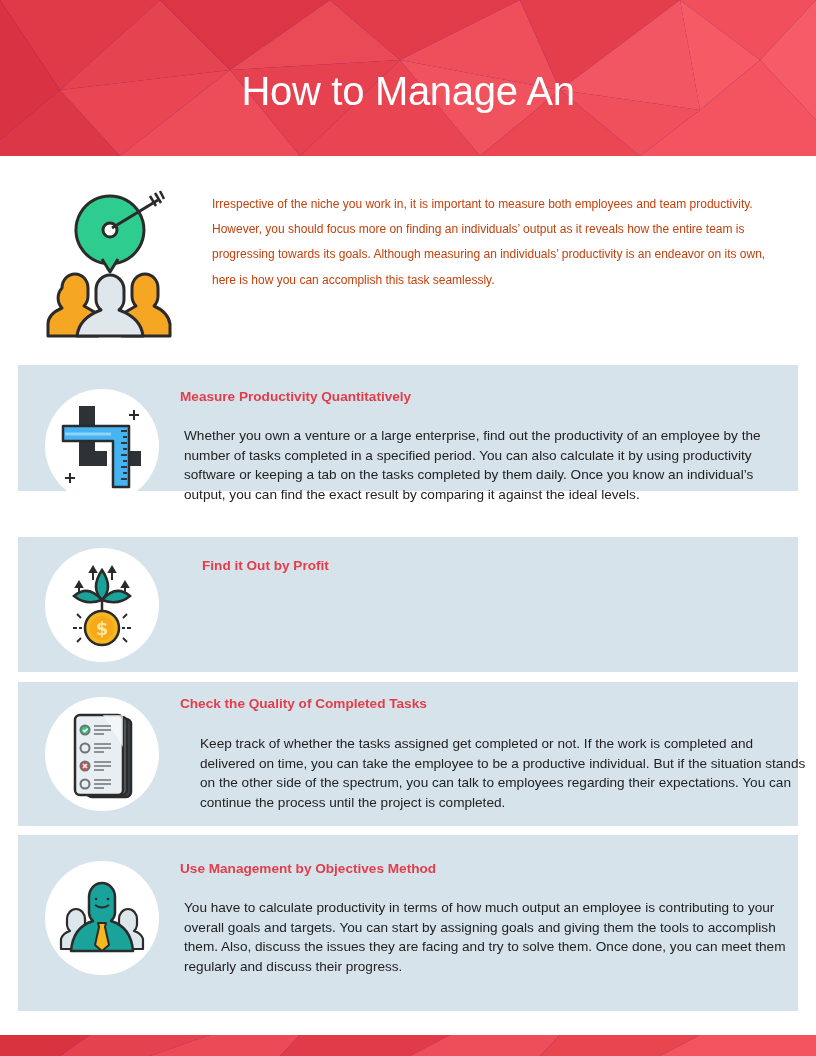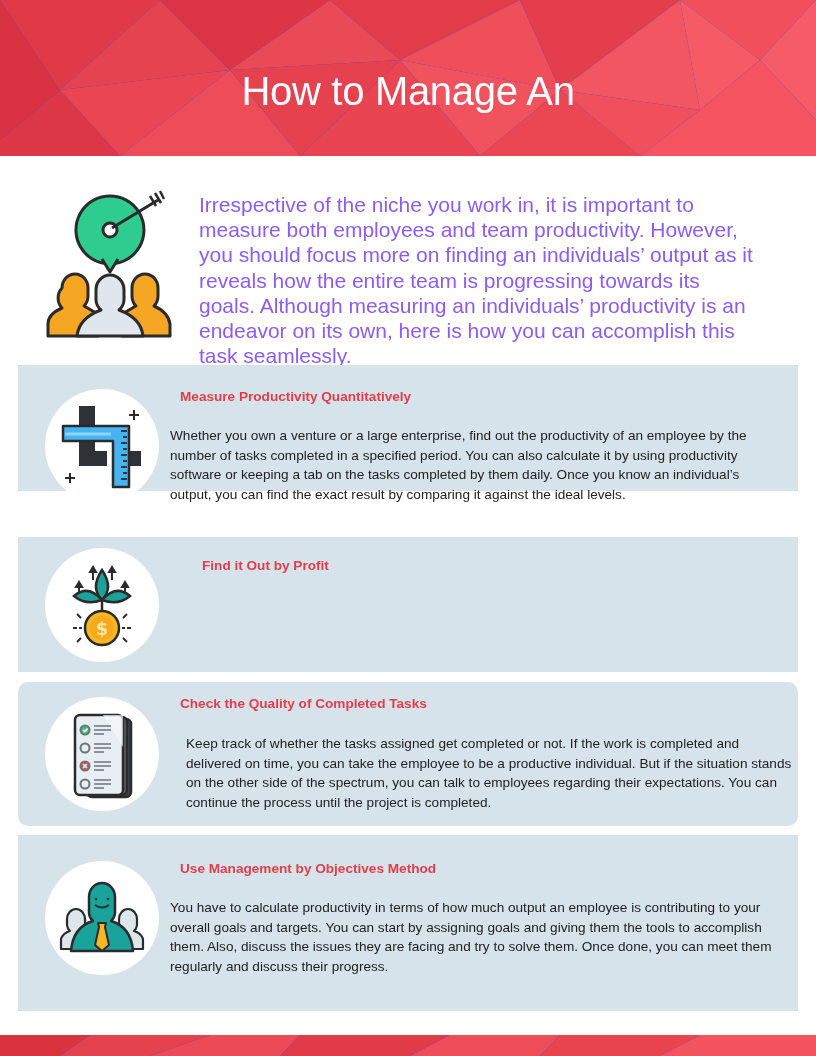--- a/index.html
+++ b/index.html
@@ -11,7 +11,7 @@
   }
   .poly-band {
     position: absolute; left: 0; width: 816px; overflow: hidden;
-    background: #1d4ed8;
+    background: #701a75;
   }
   .poly-band svg { position: absolute; left: 0; top: 0; }
   .header { top: 0; height: 156px; }

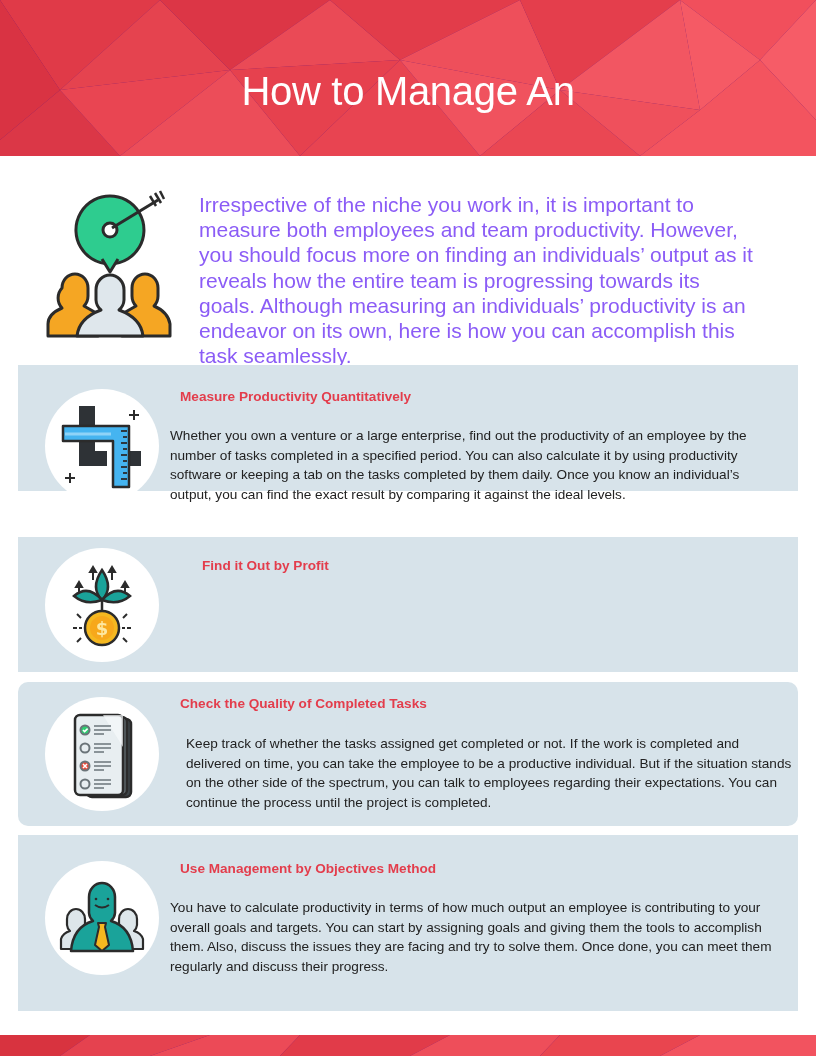--- a/index.html
+++ b/index.html
@@ -26,8 +26,8 @@
 
   .intro-icon { position: absolute; left: 40px; top: 186px; width: 140px; height: 160px; }
   .intro-text {
-    position: absolute; left: 199px; top: 192px; width: 560px;
-    font-size: 21px; line-height: 25.2px; color: #8b5cf6;
+    position: absolute; left: 212px; top: 192px; width: 560px;
+    font-size: 12px; line-height: 25.2px; color: #c2410c;
   }
 
   .card {

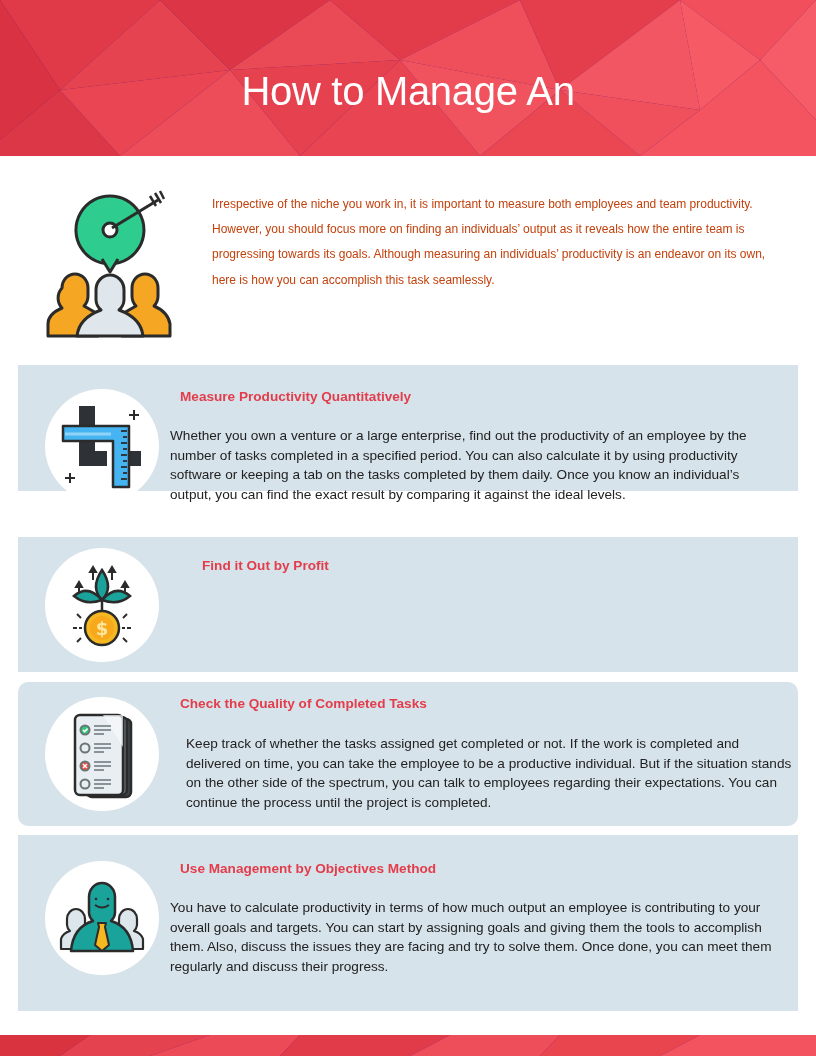--- a/index.html
+++ b/index.html
@@ -43,7 +43,7 @@
     font-weight: bold; font-size: 13.6px; line-height: 18px;
   }
   .card .body {
-    position: absolute; left: 152px; width: 608px;
+    position: absolute; left: 166px; width: 608px;
     font-size: 13.6px; line-height: 19.5px; color: #222;
   }
 </style>

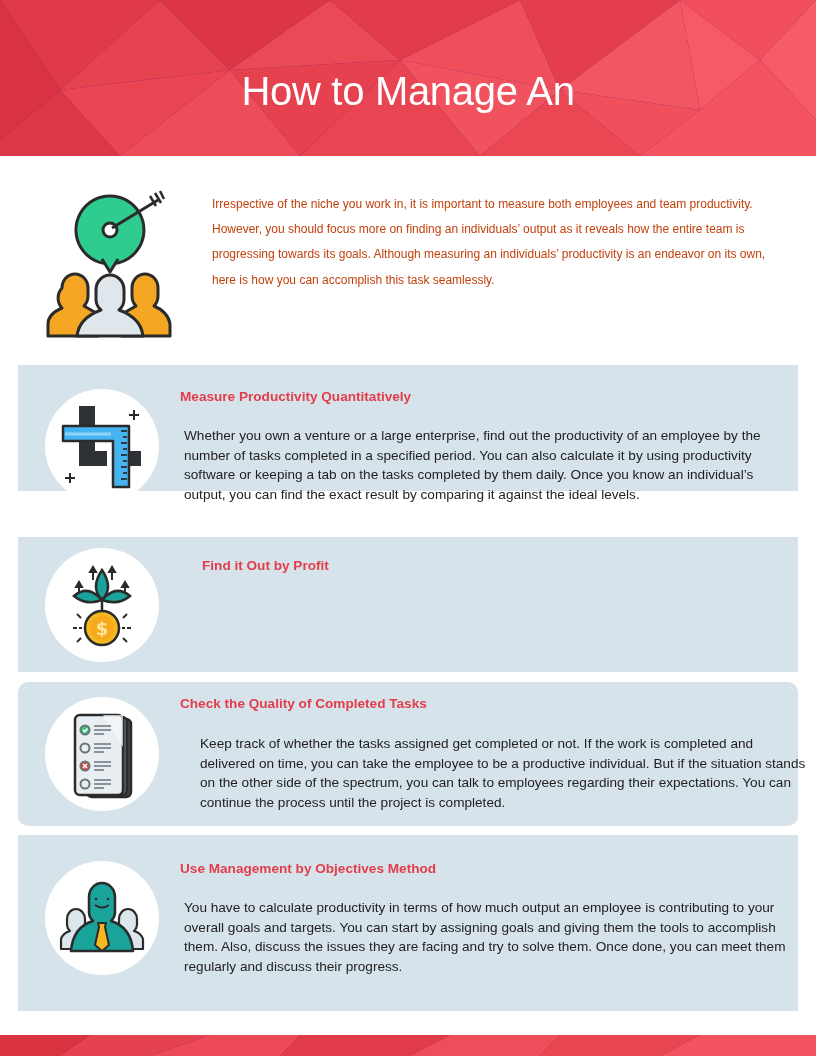--- a/index.html
+++ b/index.html
@@ -169,7 +169,7 @@
   <div class="heading" style="top:20px;padding-left:22px;">Find it Out by Profit</div>
 </div>
 
-<div class="card" style="top:682px;height:144px;border-radius:10px;">
+<div class="card" style="top:682px;height:144px;">
   <div class="badge" style="top:15px;">
     <svg width="114" height="114" viewBox="0 0 114 114">
       <rect x="42" y="22" width="44" height="78" rx="5" fill="#3d4449" stroke="#2b2b2b" stroke-width="2.5"></rect>

